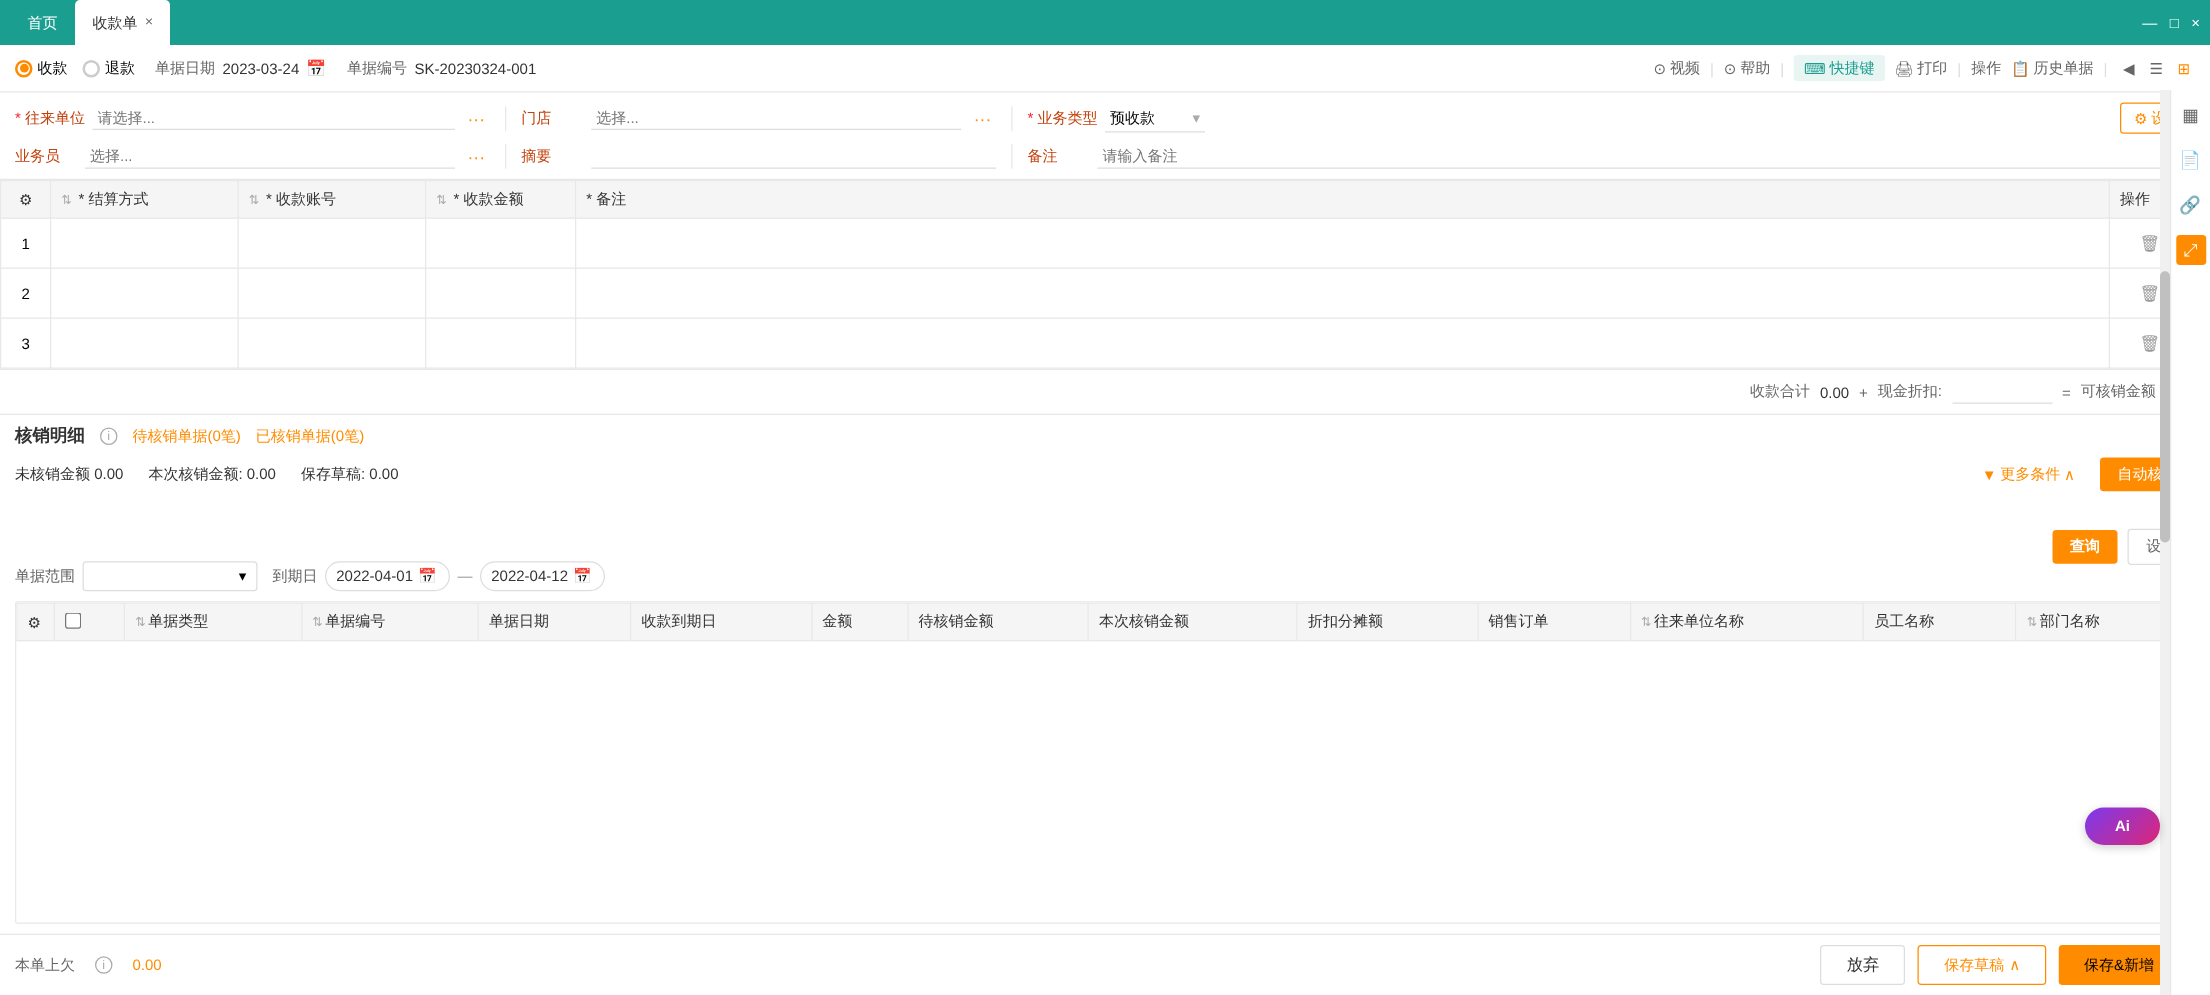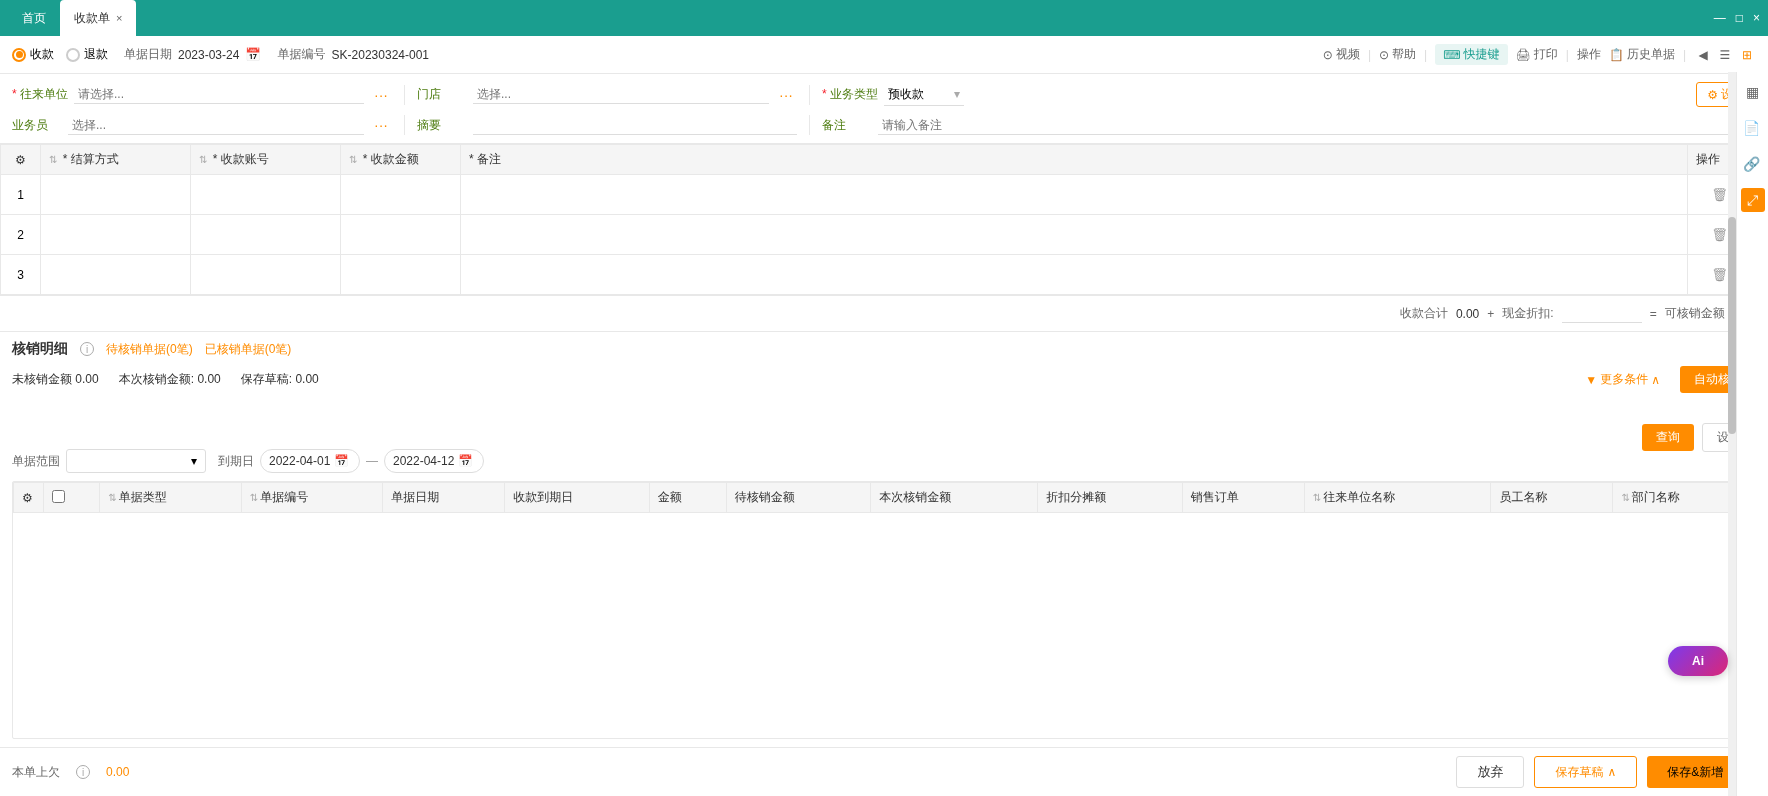--- a/index.html
+++ b/index.html
@@ -108,7 +108,7 @@
       gap: 6px;
       flex: 1;
     }
-    .form-field-label { color: #4d7c0f; white-space: nowrap; min-width: 50px; }
+    .form-field-label { color: #c2410c; white-space: nowrap; min-width: 50px; }
     .required::before { content: '* '; color: #f5222d; }
     .form-input {
       flex: 1;

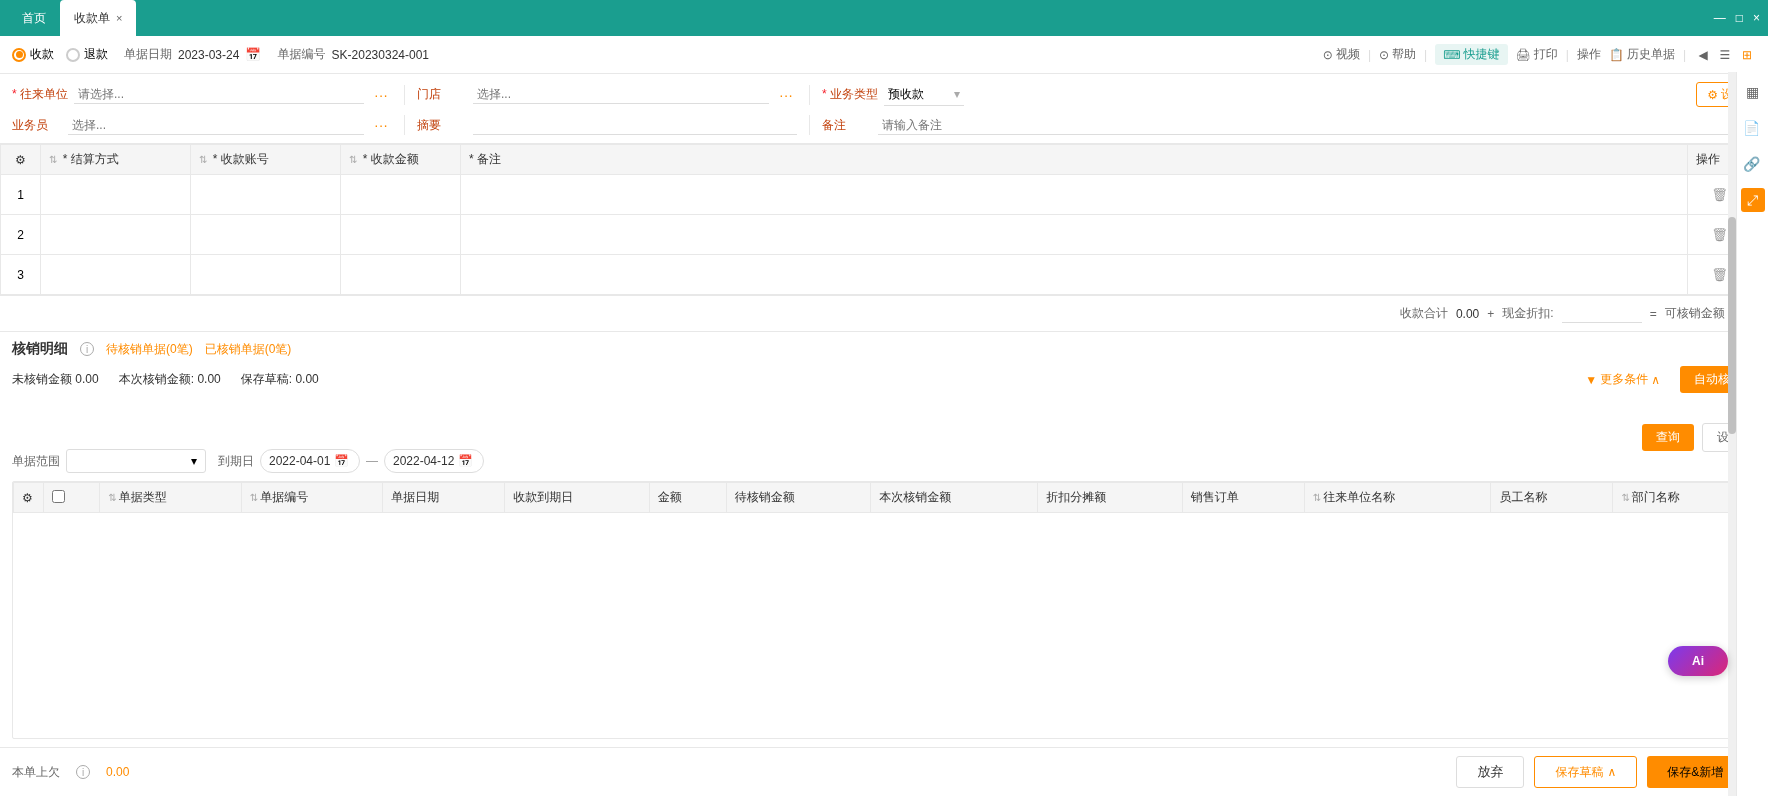--- a/index.html
+++ b/index.html
@@ -240,7 +240,7 @@
     }
     .query-btn {
       background: #ff8c00; color: #fff; border: none;
-      padding: 5px 14px; border-radius: 3px; cursor: pointer; font-size: 12px;
+      padding: 5px 14px; border-radius: 3px; cursor: pointer; font-size: 12px; font-weight: bold;
     }
     .settings-btn2 {
       background: #fff; border: 1px solid #ddd; color: #666;

